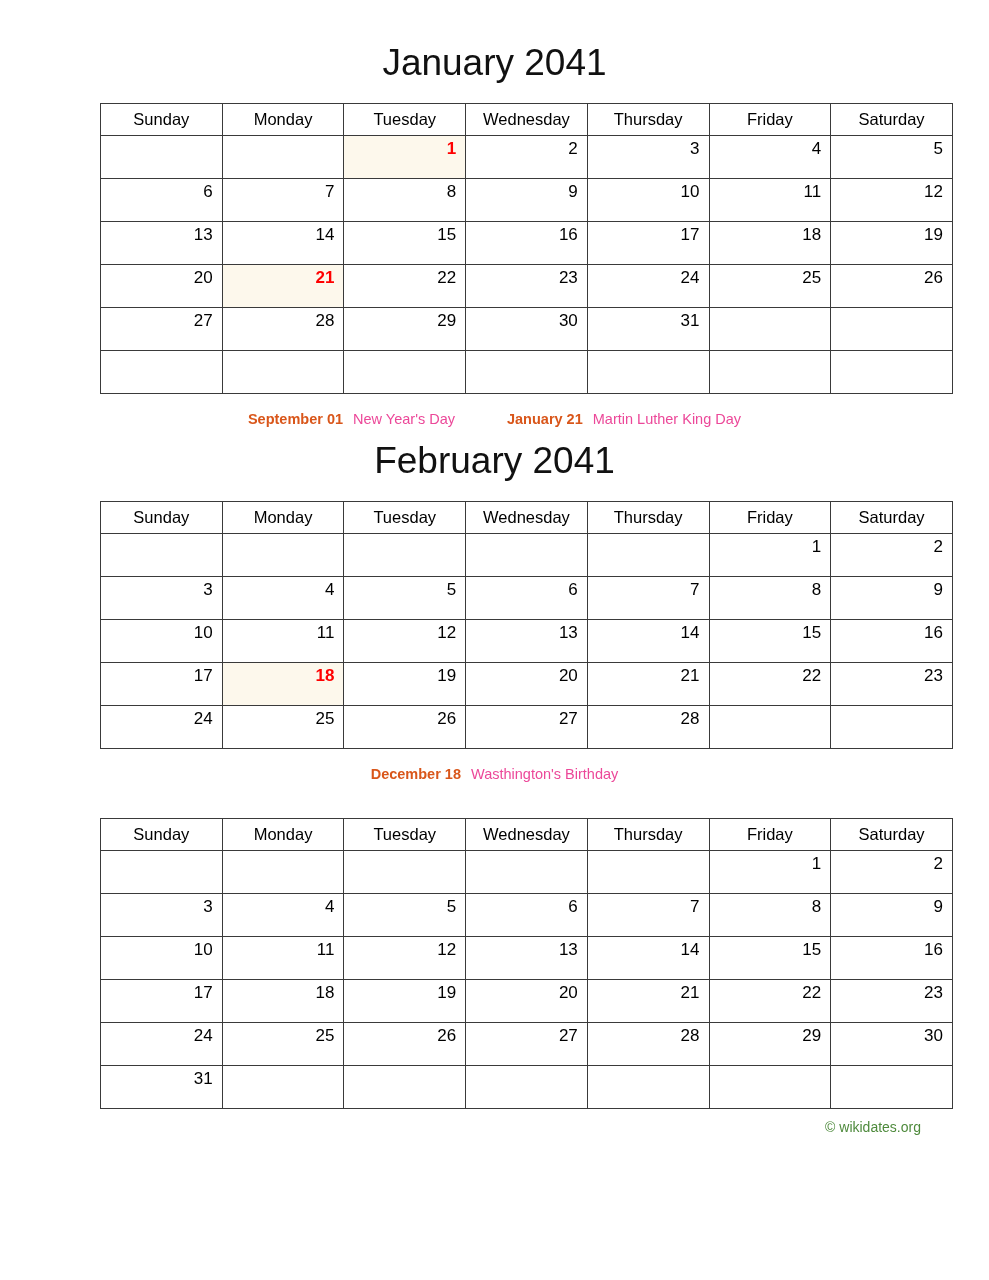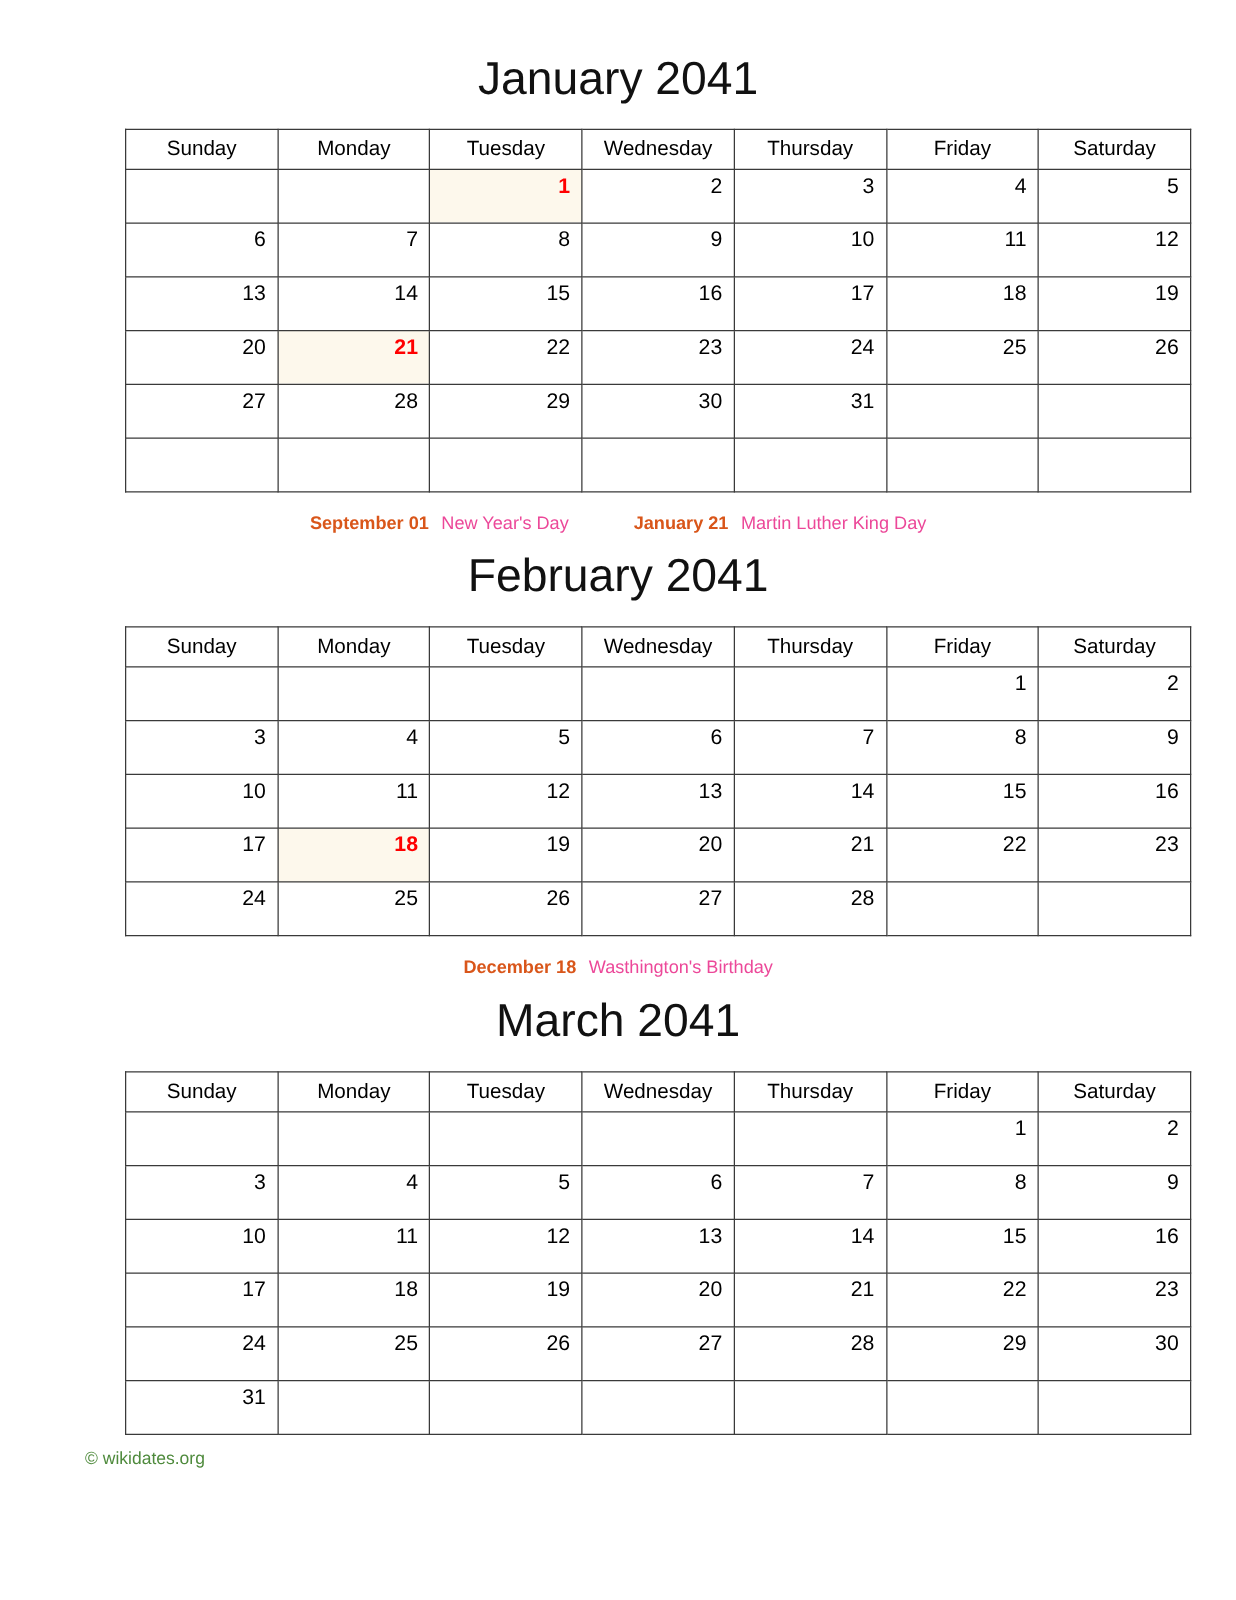--- a/index.html
+++ b/index.html
@@ -412,7 +412,6 @@
   </div>
 
   <div class="month-block t-mar">
-    <div class="month-title">March 2041</div>
     <table class="cal-table tbl-mar">
       <thead>
         <tr>

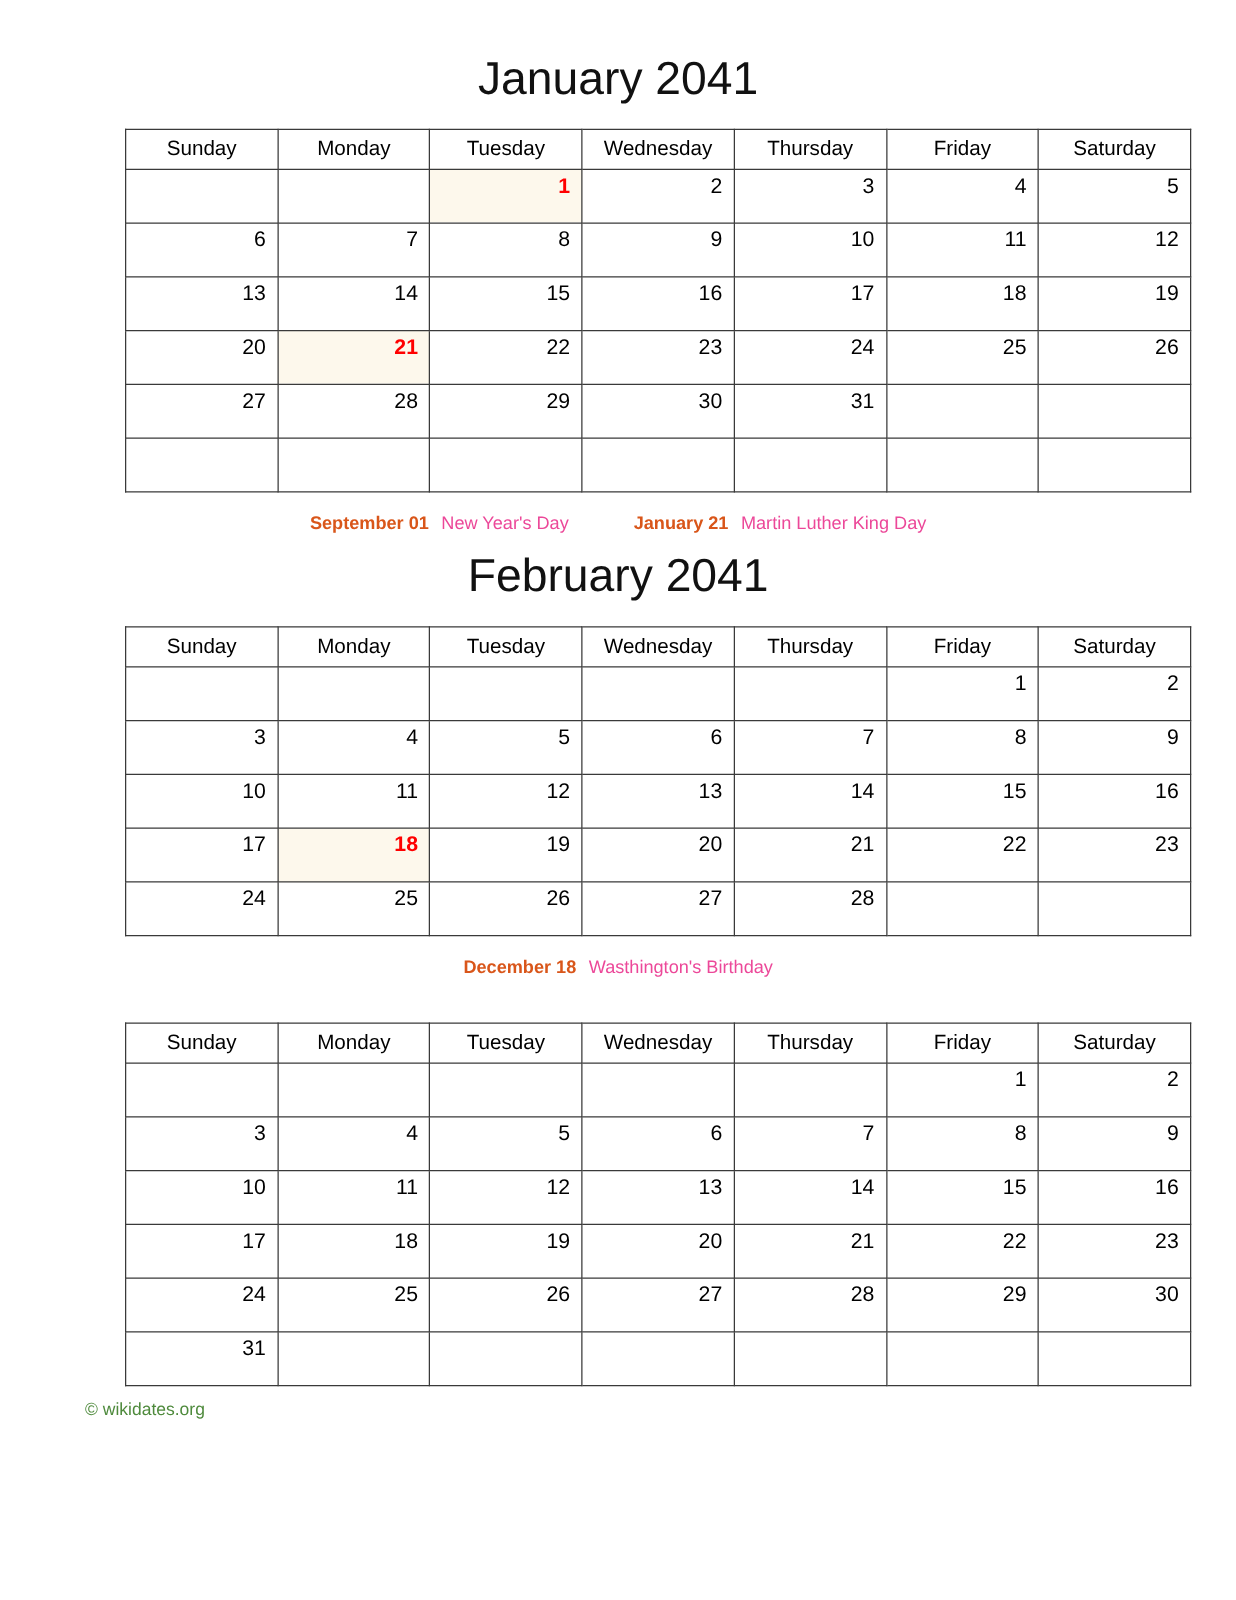--- a/index.html
+++ b/index.html
@@ -99,6 +99,7 @@
   }
   .footer {
     width: 853px;
+    text-align: right;
     font-size: 14px;
     color: #4e8a3c;
     padding-top: 10px;

